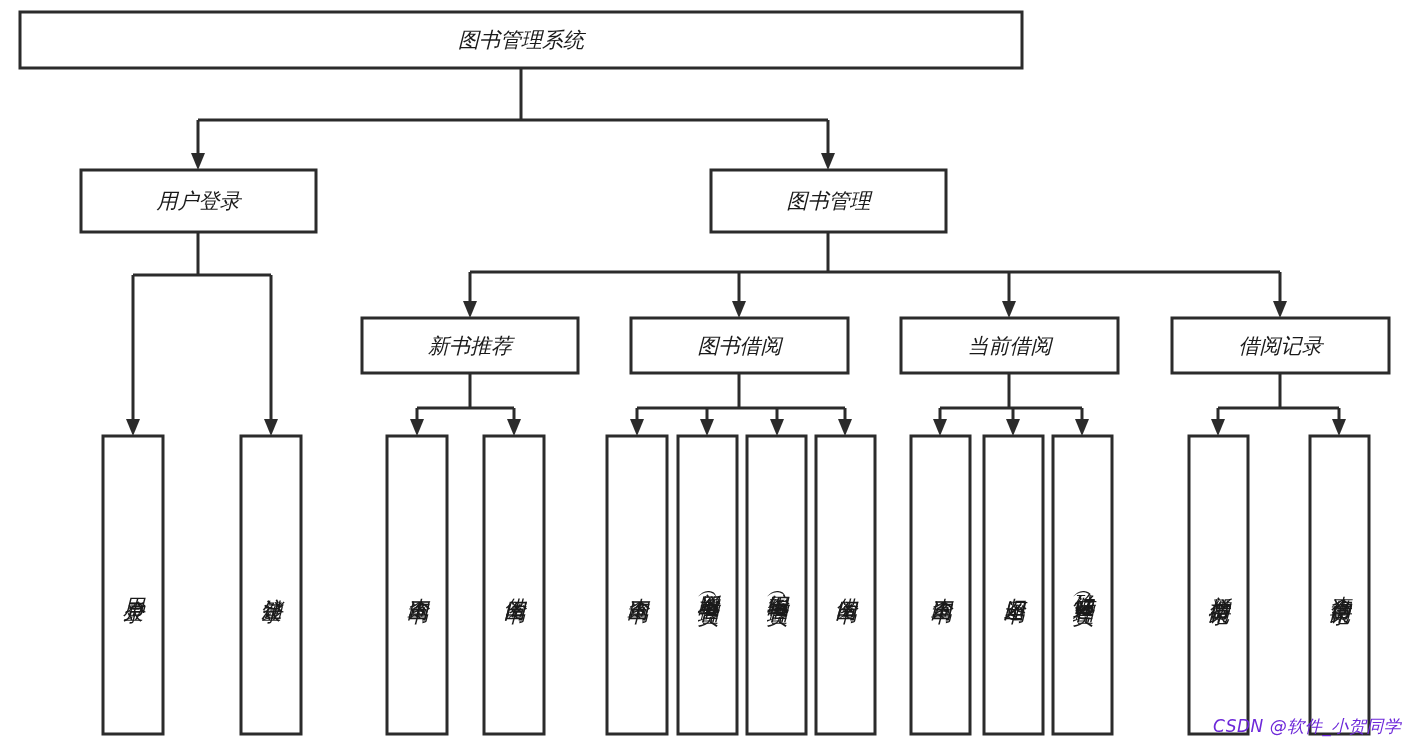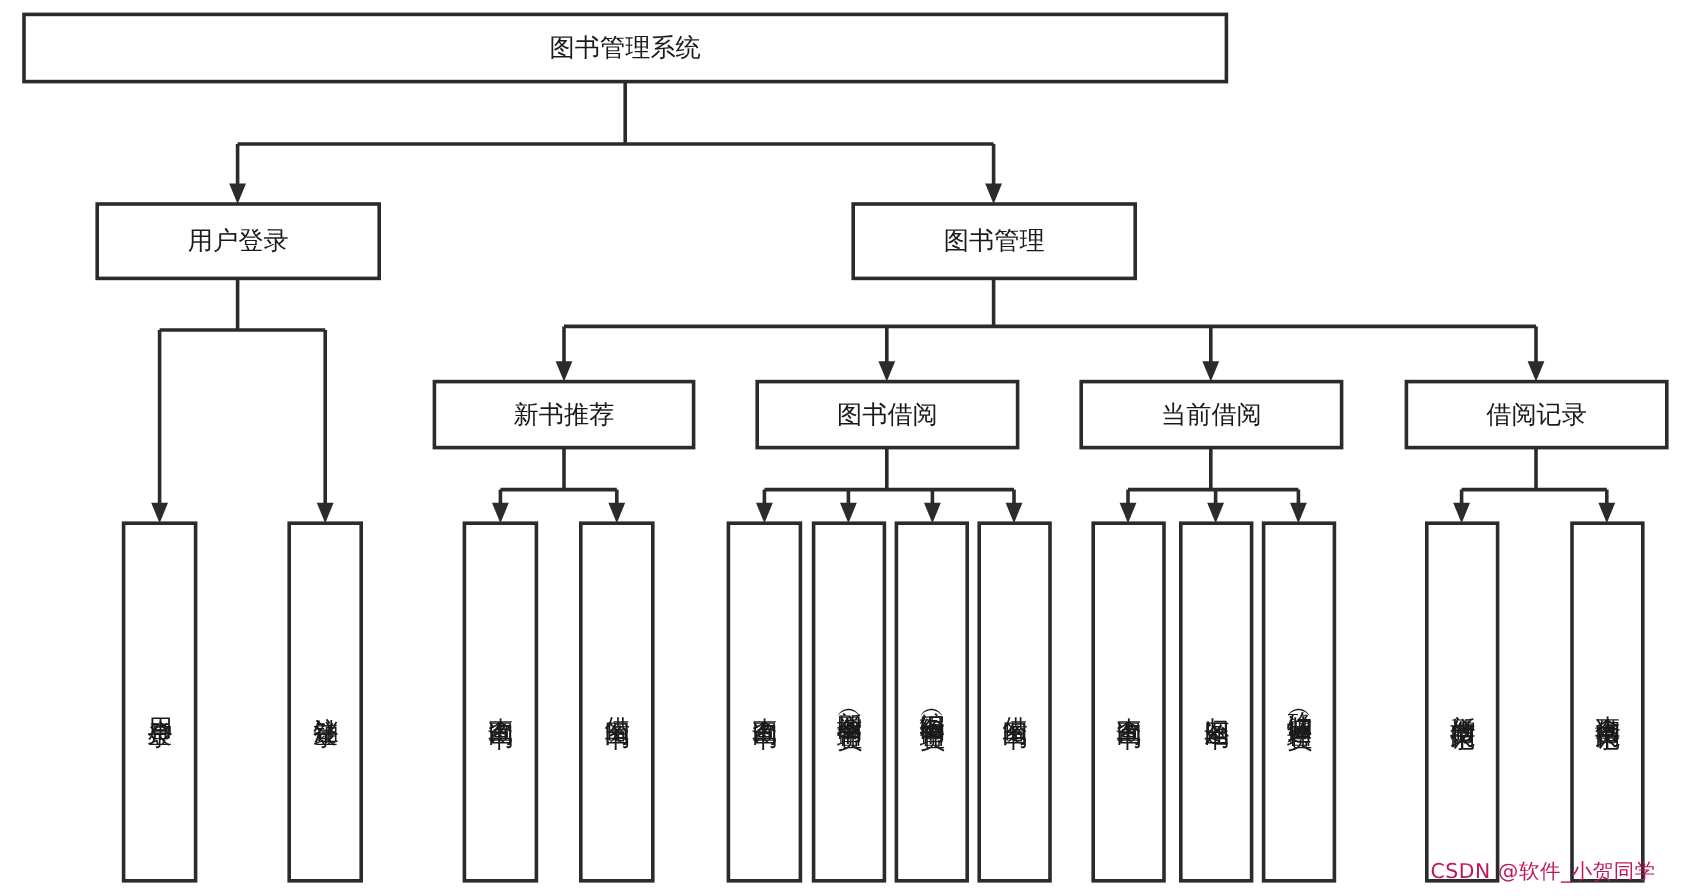--- a/index.html
+++ b/index.html
@@ -19,6 +19,7 @@
     width: 1271px;
     height: 747px;
     background: #ffffff;
+    font-style: italic;
   }
   svg.diagram-canvas {
     position: absolute;

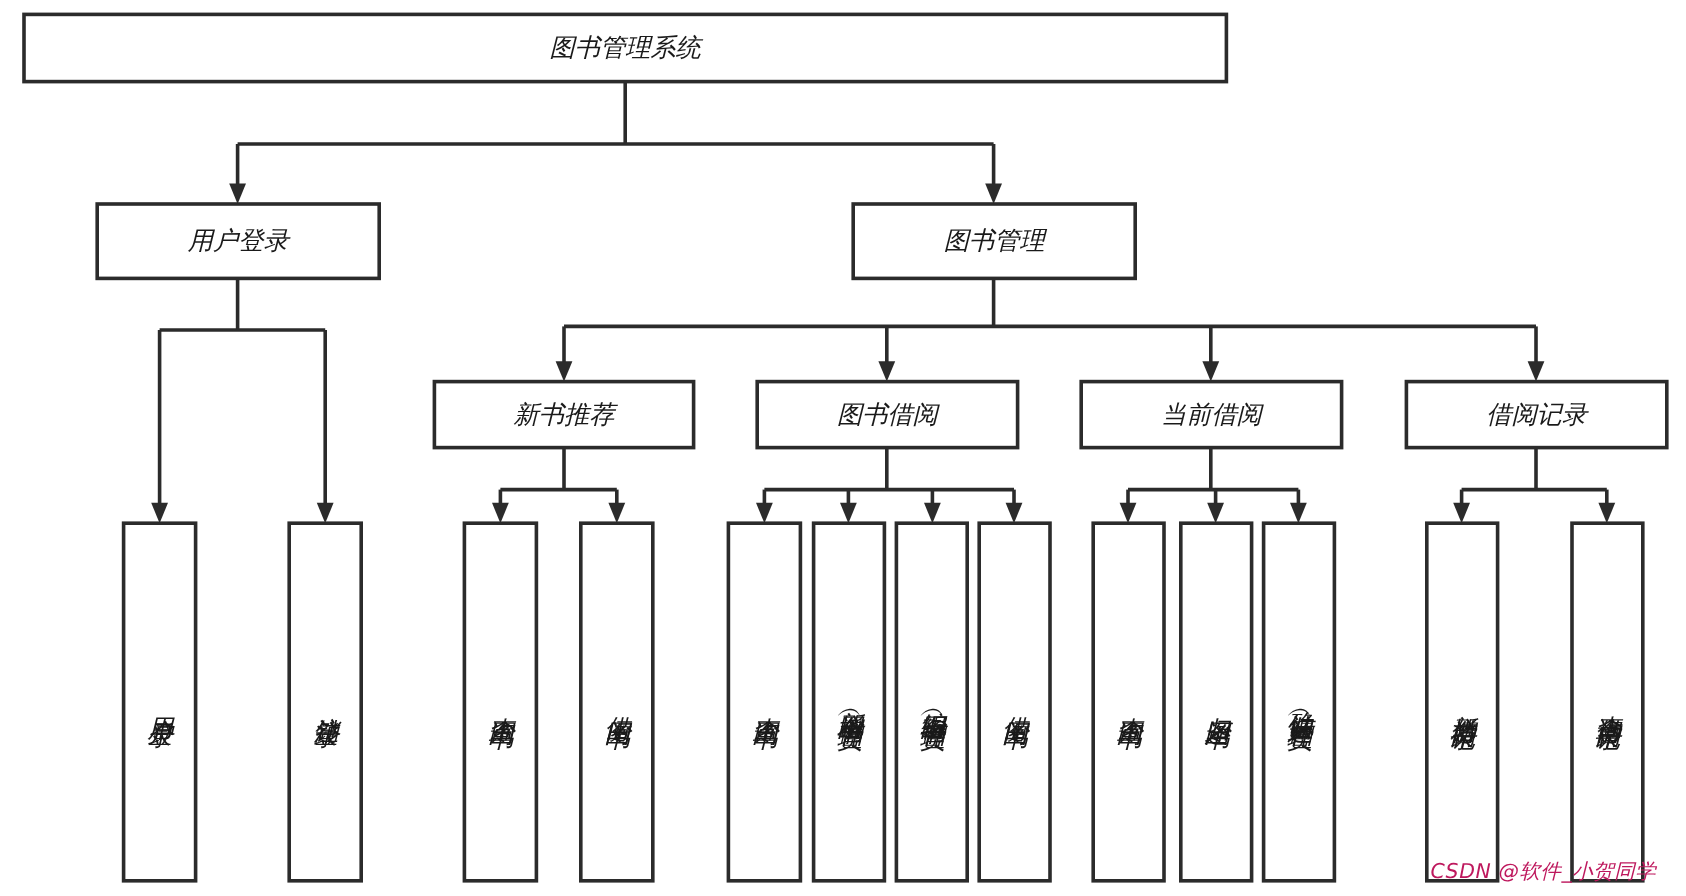--- a/index.html
+++ b/index.html
@@ -74,10 +74,11 @@
     position: absolute;
     font-family: "DejaVu Sans", "Liberation Sans", sans-serif;
     font-size: 17px;
-    color: #be185d;
+    color: #6d28d9;
     letter-spacing: 0.5px;
     white-space: nowrap;
     pointer-events: none;
+    margin-left: 21px;
   }
 </style>
 </head>

